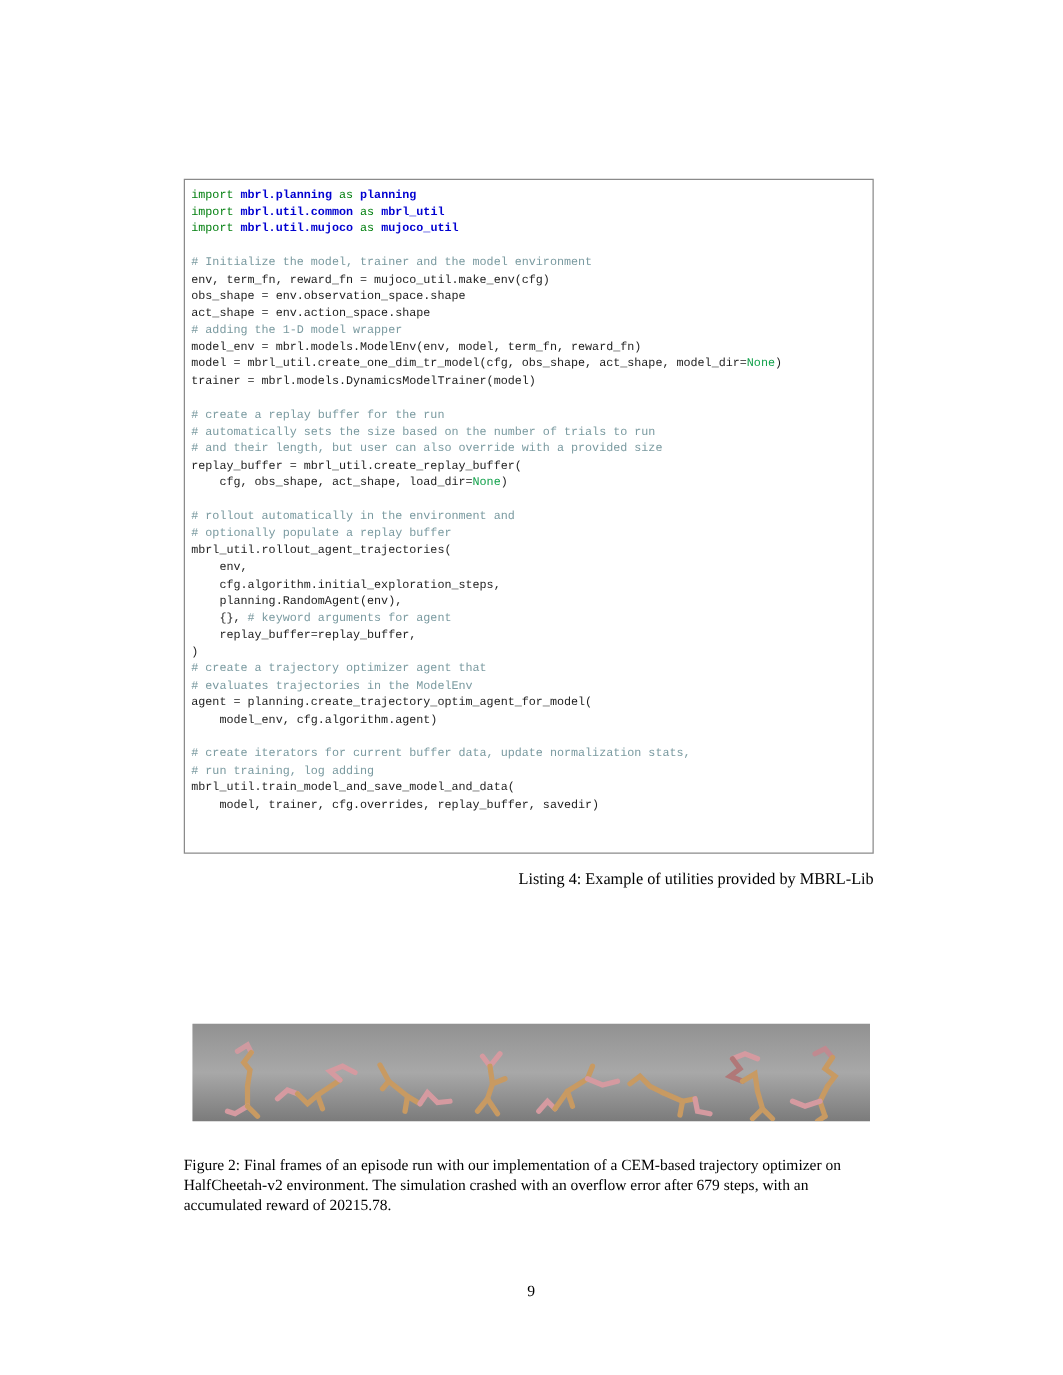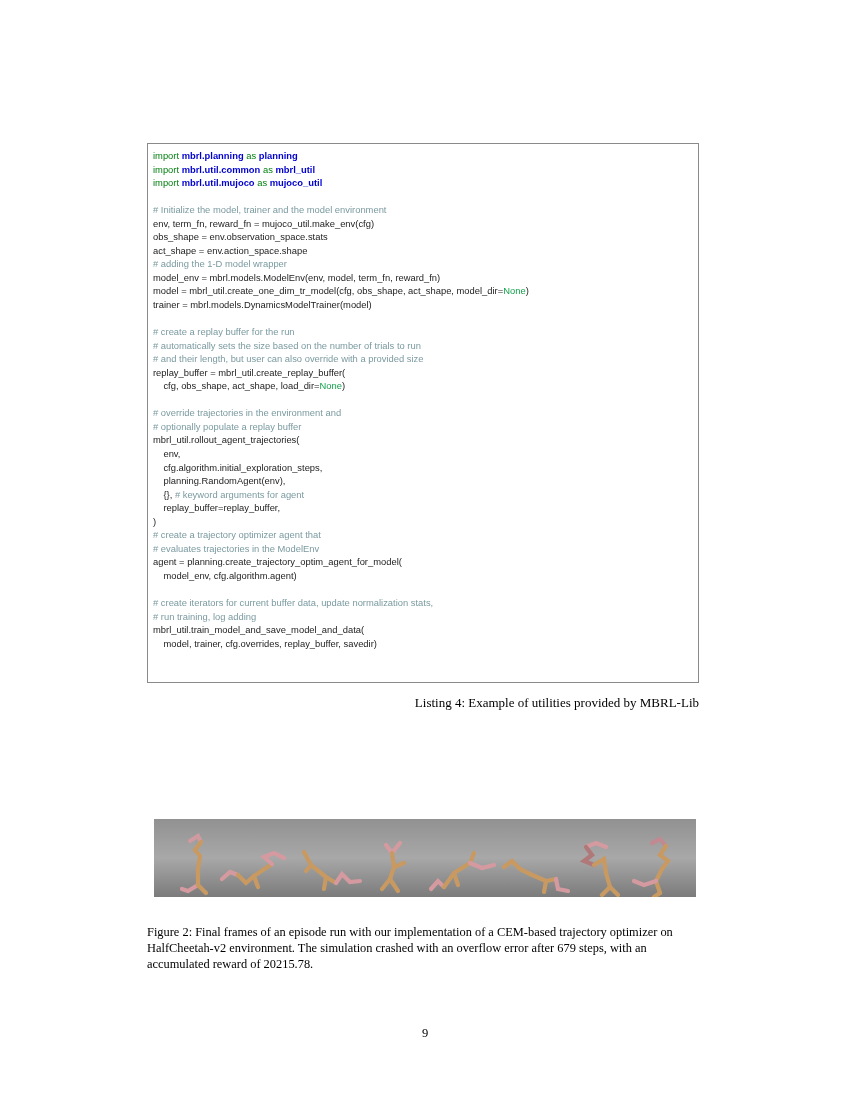--- a/index.html
+++ b/index.html
@@ -40,7 +40,7 @@
     padding: 5px 0 0 5px;
   }
   .code-line {
-    font-family: Liberation Sans, sans-serif;
+    font-family: Liberation Mono, monospace;
     font-size: 9.4px;
     line-height: 13.55px;
     white-space: pre;

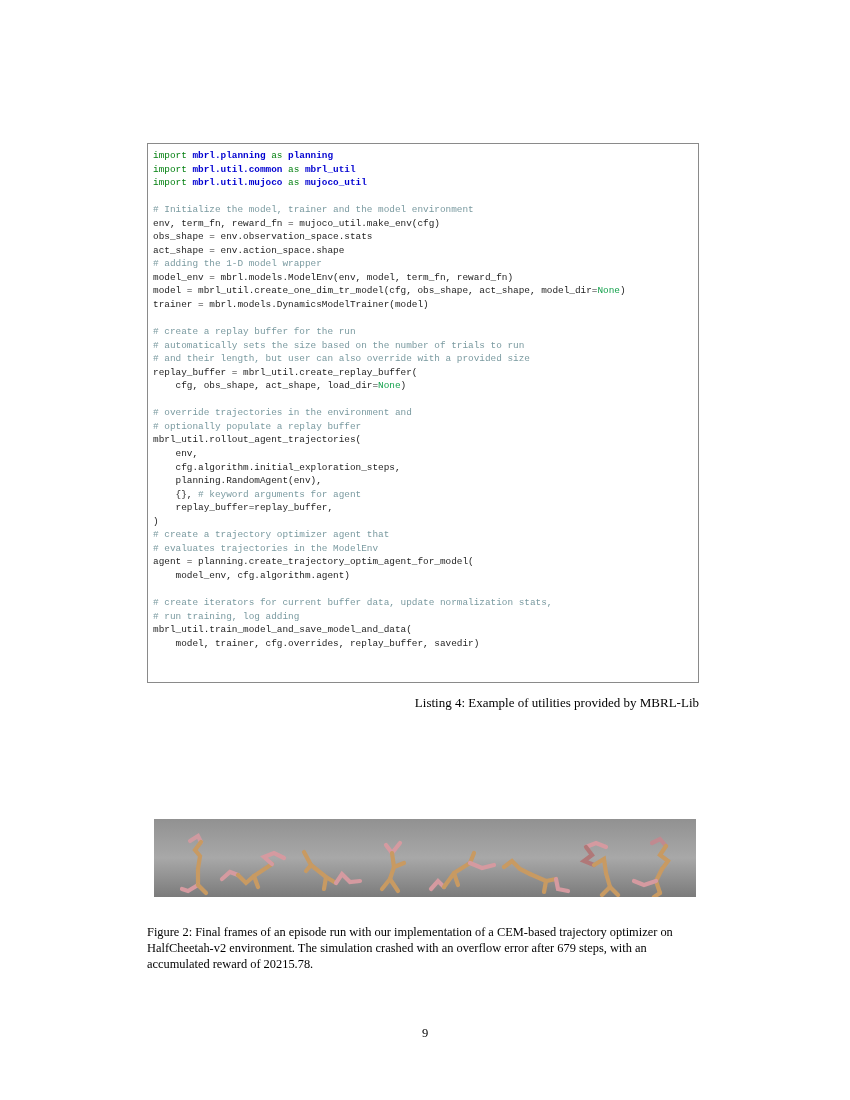--- a/index.html
+++ b/index.html
@@ -115,7 +115,7 @@
         <div class="code-line">&nbsp;</div>
         <div class="code-line"><span class="tok-comment"># Initialize the model, trainer and the model environment</span></div>
         <div class="code-line"><span class="tok-plain">env, term_fn, reward_fn = mujoco_util.make_env(cfg)</span></div>
-        <div class="code-line"><span class="tok-plain">obs_shape = env.observation_space.stats</span></div>
+        <div class="code-line"><span class="tok-plain">obs_shape = env.observation_space.shape</span></div>
         <div class="code-line"><span class="tok-plain">act_shape = env.action_space.shape</span></div>
         <div class="code-line"><span class="tok-comment"># adding the 1-D model wrapper</span></div>
         <div class="code-line"><span class="tok-plain">model_env = mbrl.models.ModelEnv(env, model, term_fn, reward_fn)</span></div>

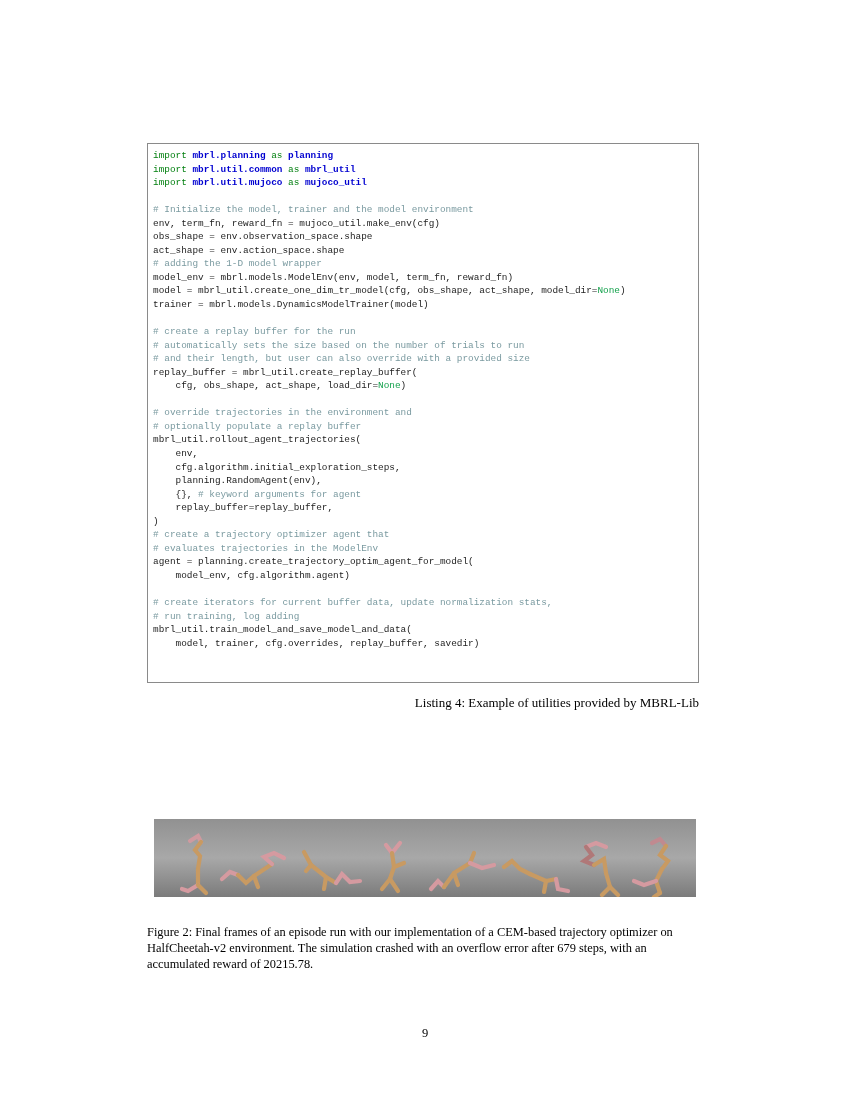--- a/index.html
+++ b/index.html
@@ -128,7 +128,7 @@
         <div class="code-line"><span class="tok-plain">replay_buffer = mbrl_util.create_replay_buffer(</span></div>
         <div class="code-line"><span class="tok-plain">    cfg, obs_shape, act_shape, load_dir=</span><span class="tok-const">None</span><span class="tok-plain">)</span></div>
         <div class="code-line">&nbsp;</div>
-        <div class="code-line"><span class="tok-comment"># override trajectories in the environment and</span></div>
+        <div class="code-line"><span class="tok-comment"># rollout automatically in the environment and</span></div>
         <div class="code-line"><span class="tok-comment"># optionally populate a replay buffer</span></div>
         <div class="code-line"><span class="tok-plain">mbrl_util.rollout_agent_trajectories(</span></div>
         <div class="code-line"><span class="tok-plain">    env,</span></div>

